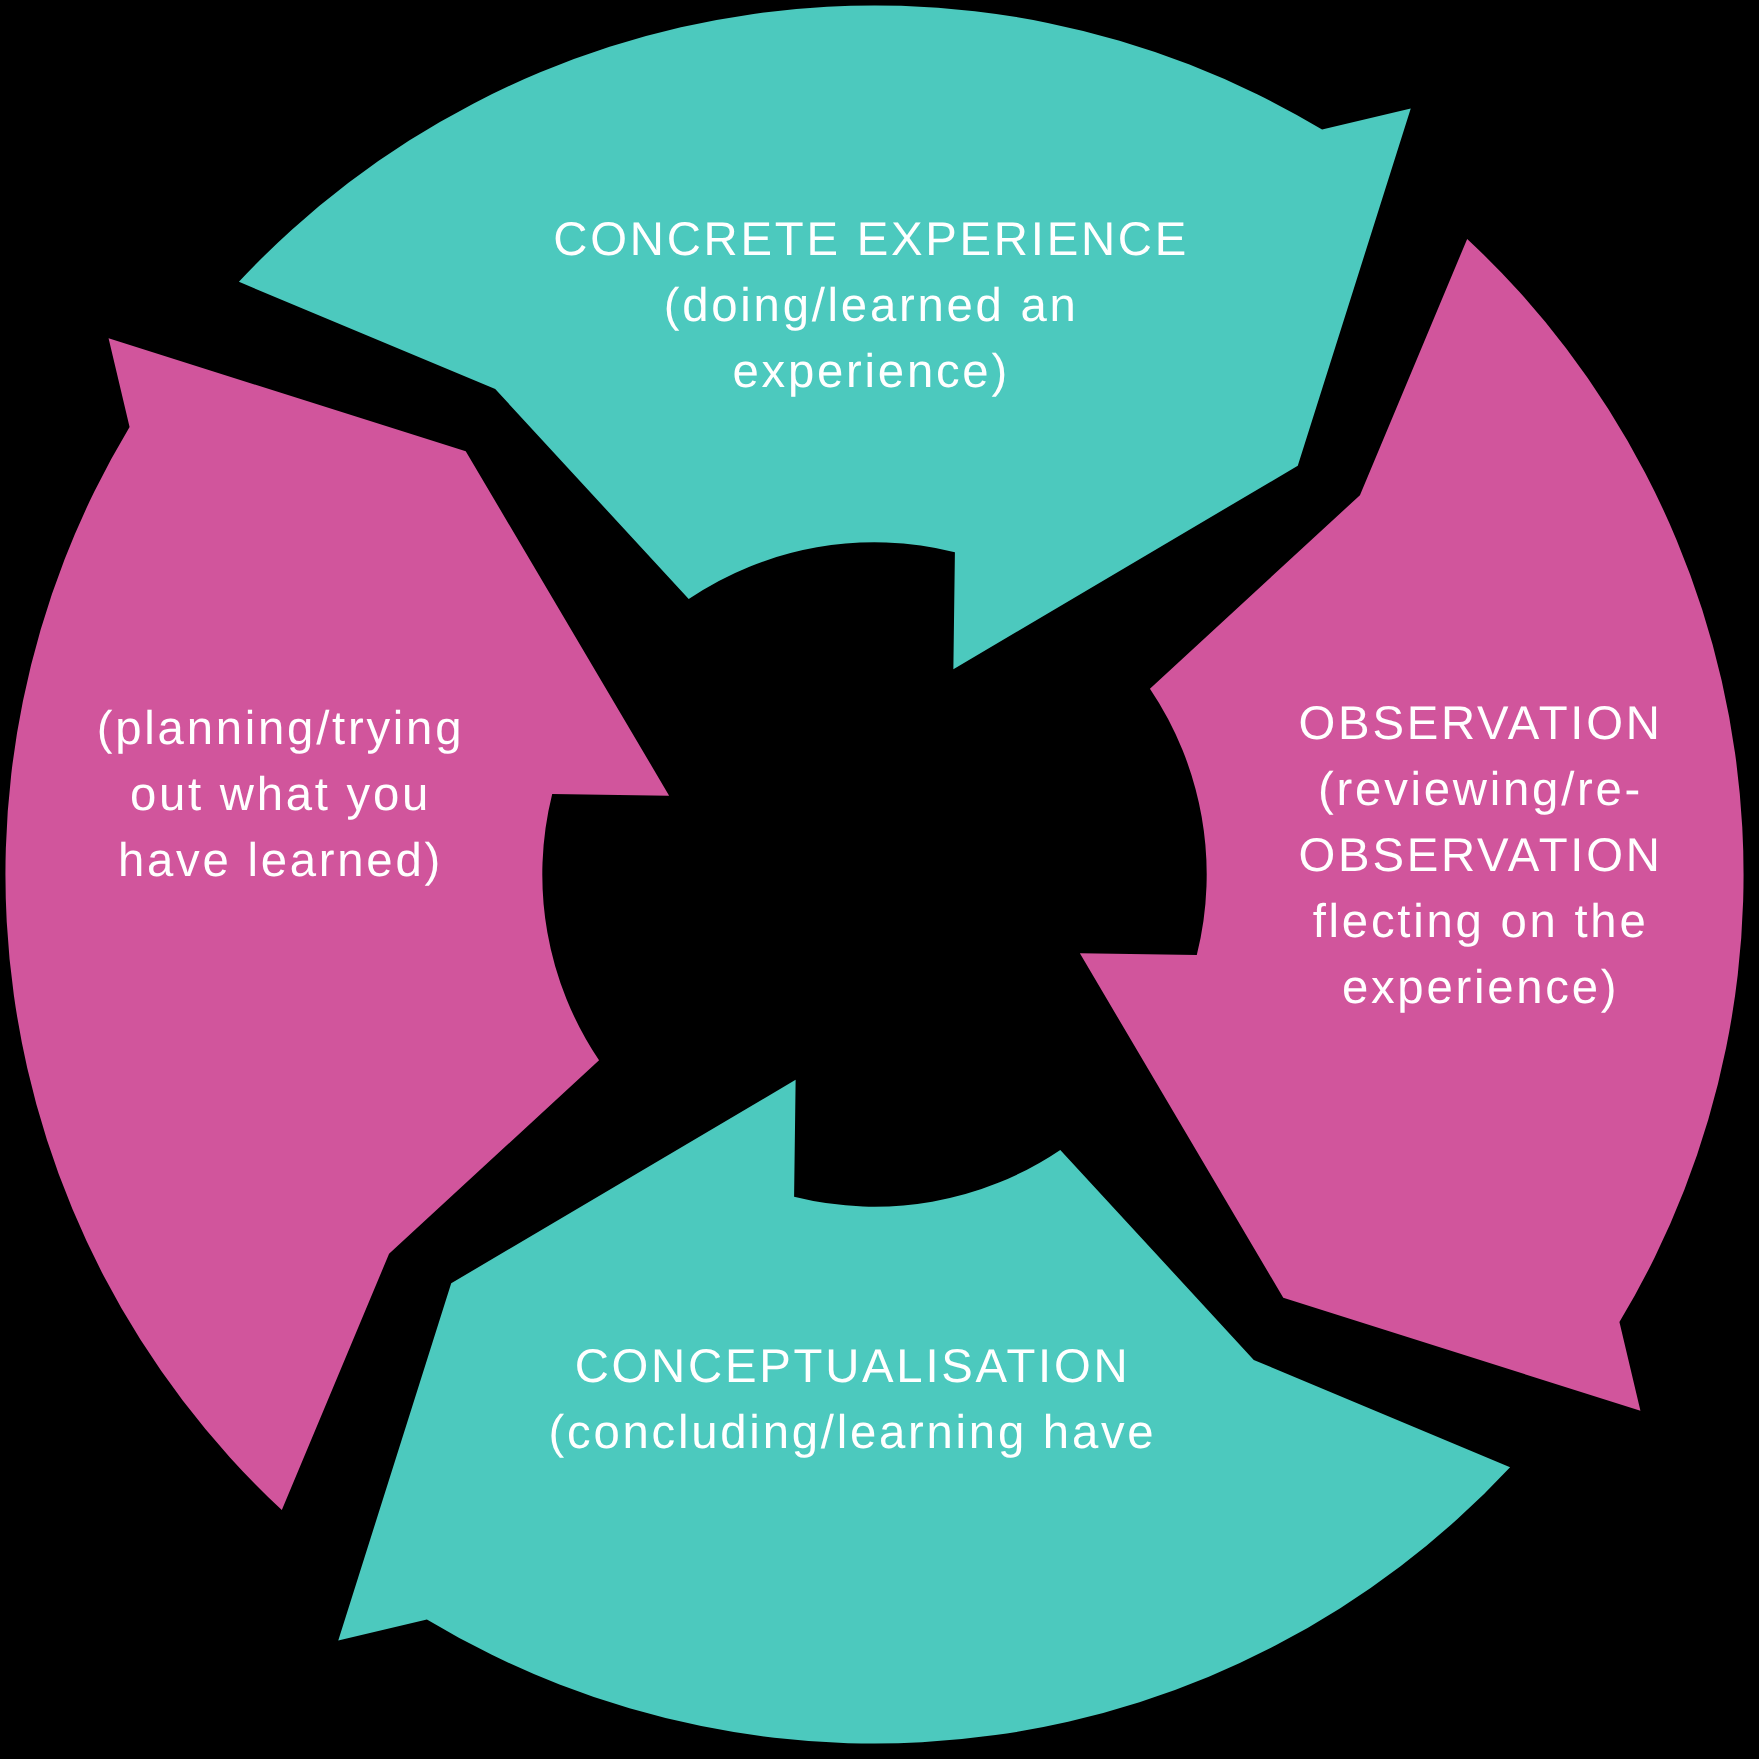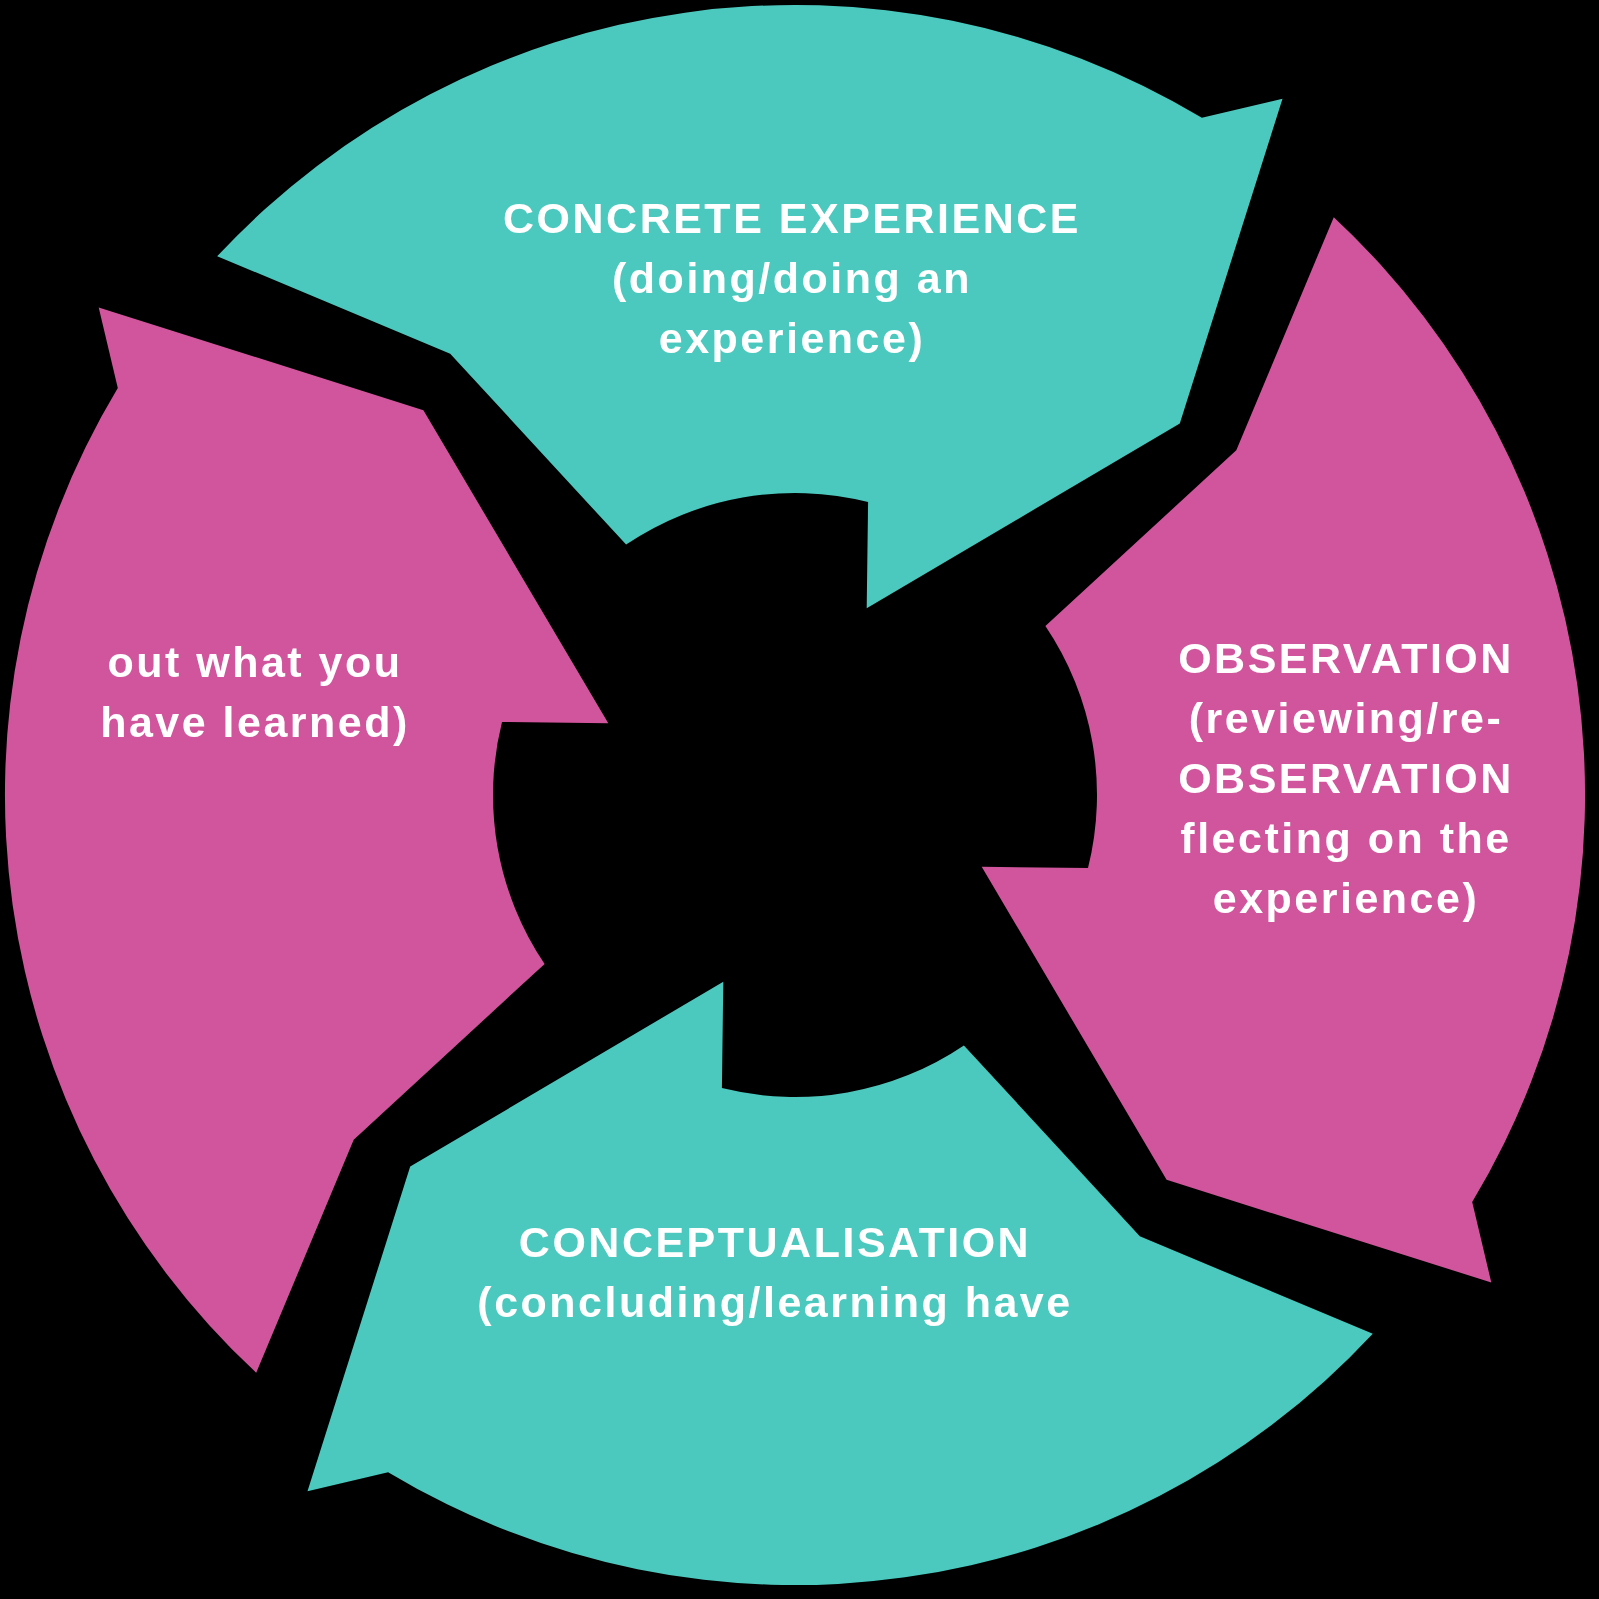--- a/index.html
+++ b/index.html
@@ -17,7 +17,7 @@
     transform: translateX(-50%);
     text-align: center;
     color: var(--text-color, #fff);
-    font-weight: 700;
+    font-weight: 400;
     font-size: 43px;
     line-height: 60px;
     letter-spacing: 2.5px;

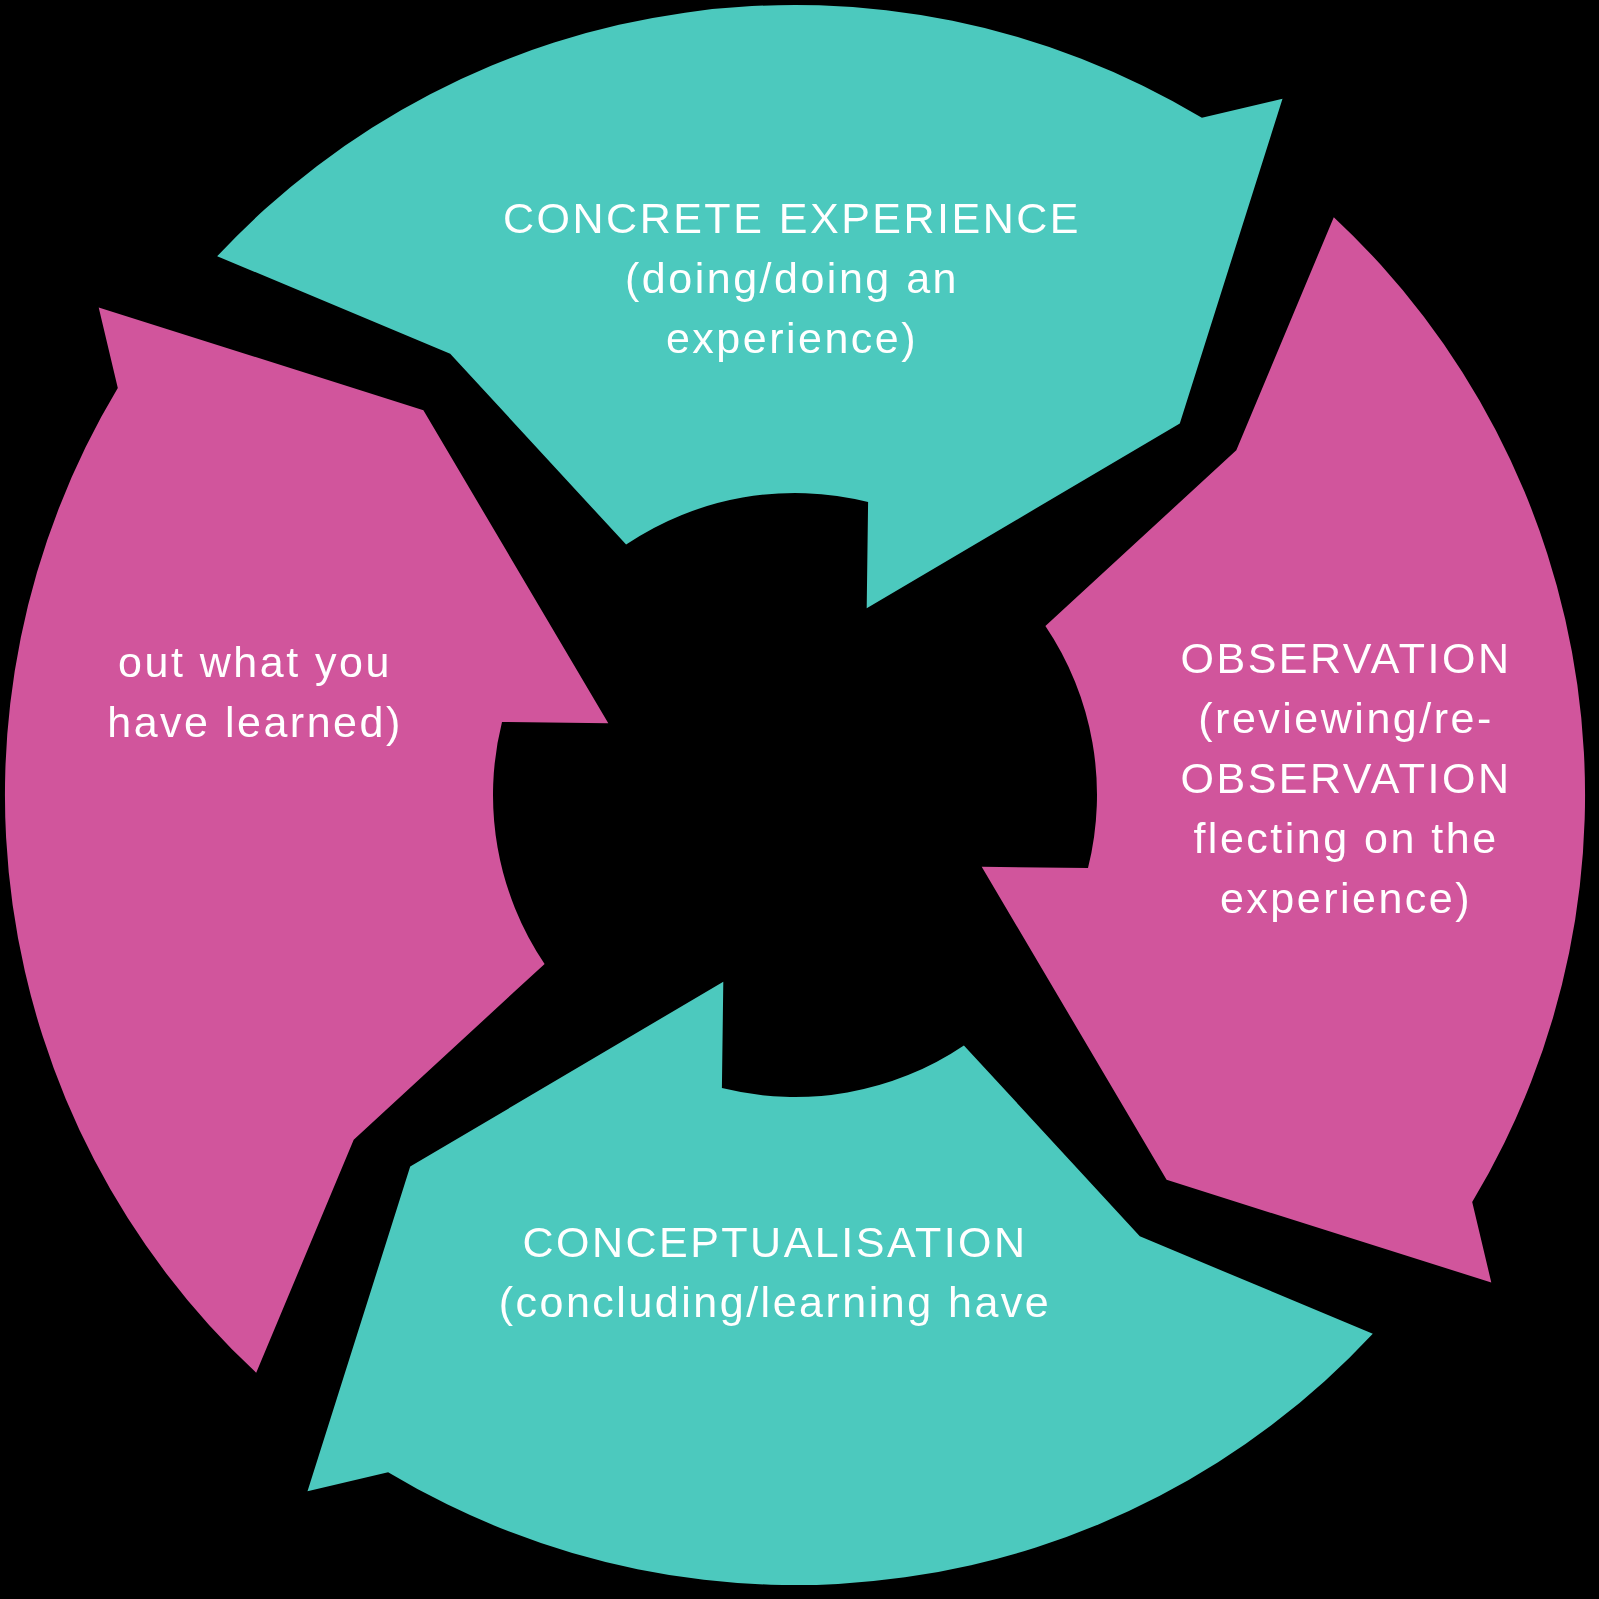--- a/index.html
+++ b/index.html
@@ -42,7 +42,7 @@
 
   <div class="label label-top">
     <div class="line">CONCRETE EXPERIENCE</div>
-    <div class="line">(doing/doing an</div>
+    <div class="line">(doing/learned an</div>
     <div class="line">experience)</div>
   </div>
 

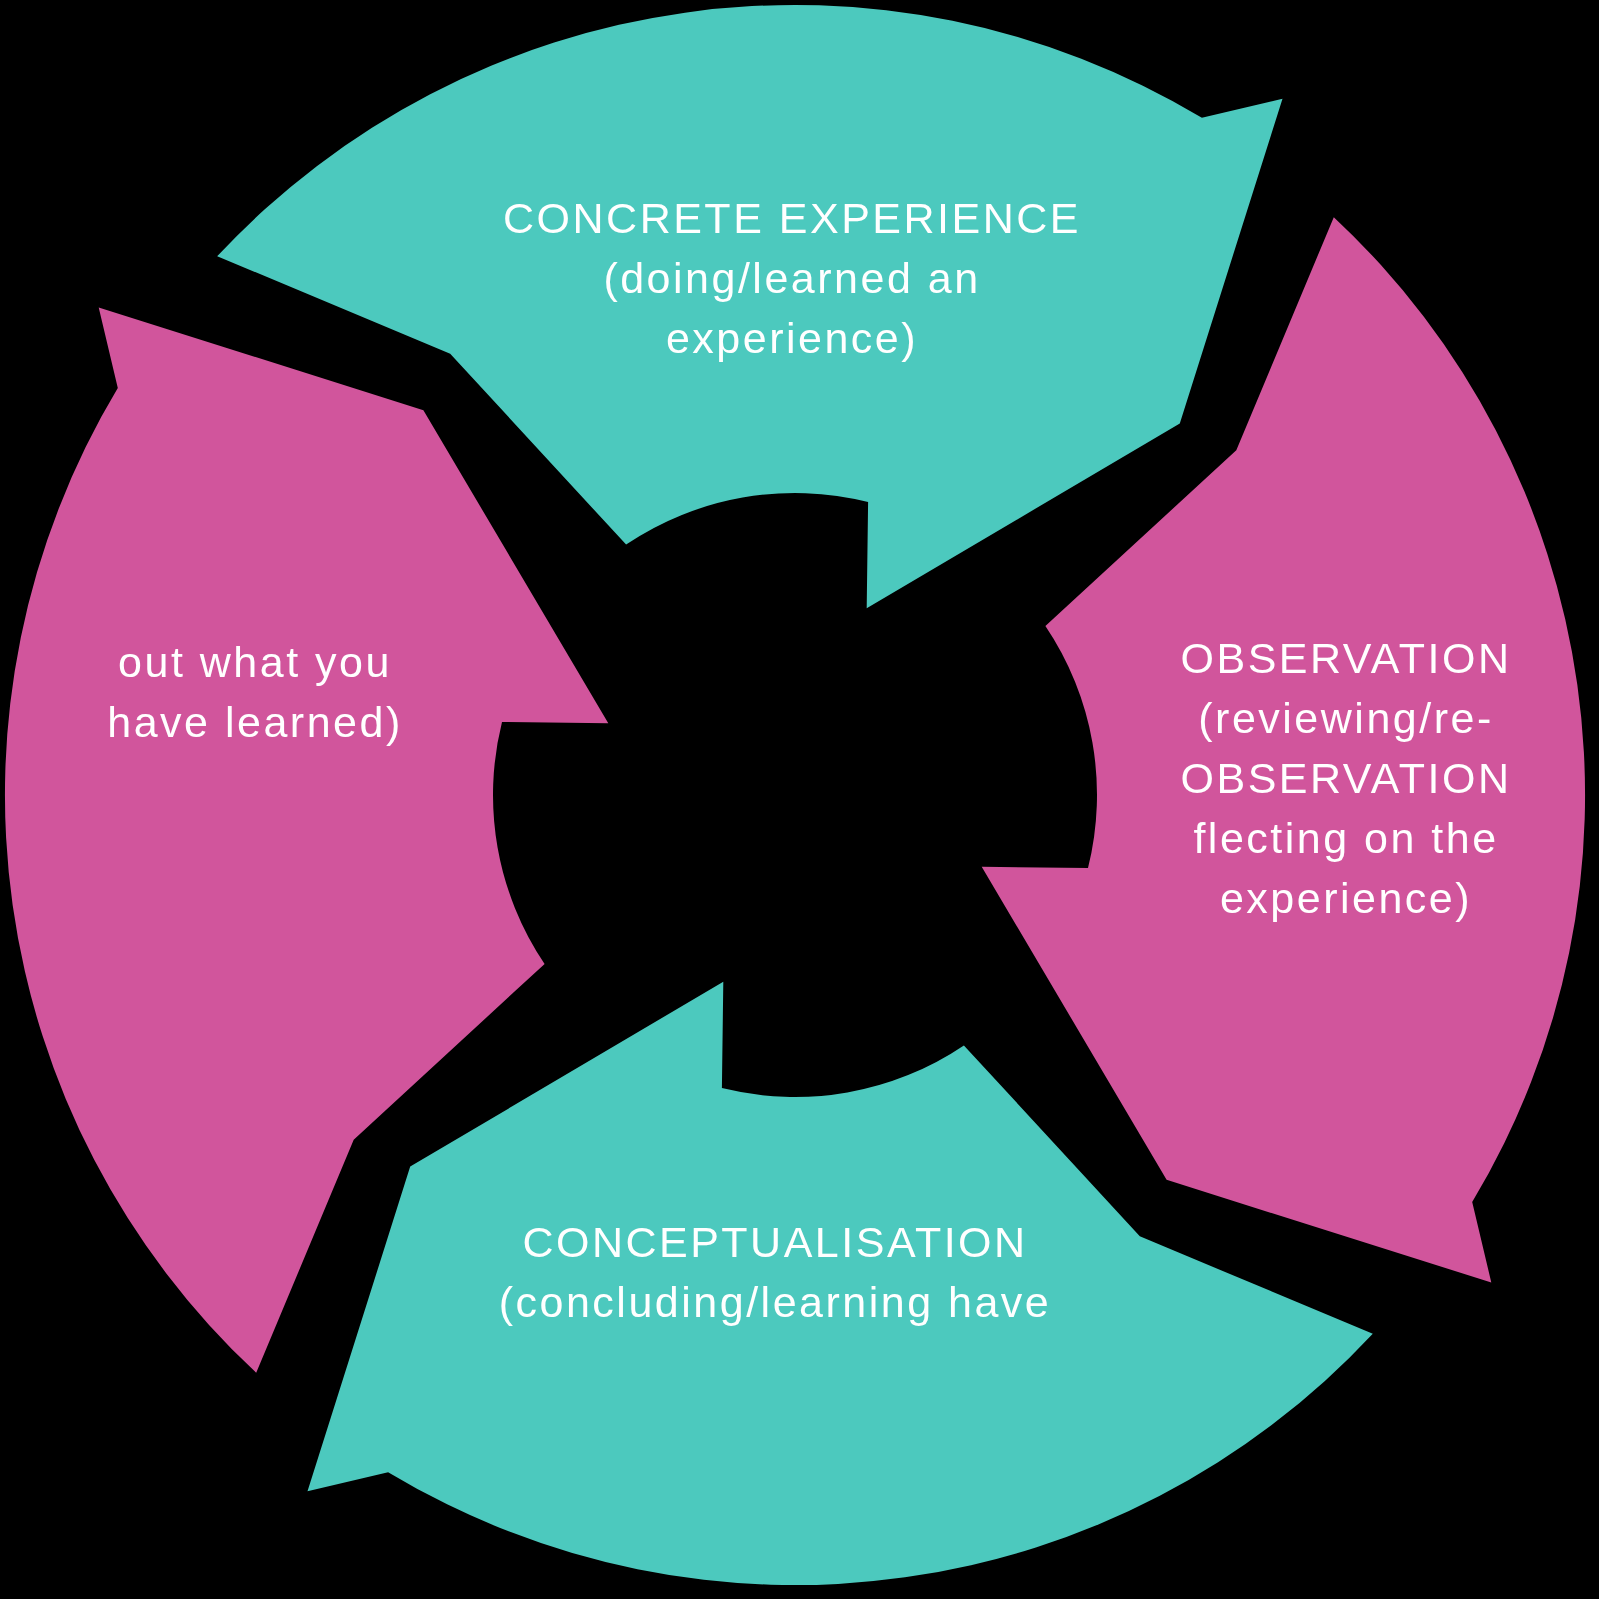--- a/index.html
+++ b/index.html
@@ -60,6 +60,7 @@
   </div>
 
   <div class="label label-left">
+    <div class="line">(planning/trying</div>
     <div class="line">out what you</div>
     <div class="line">have learned)</div>
   </div>

